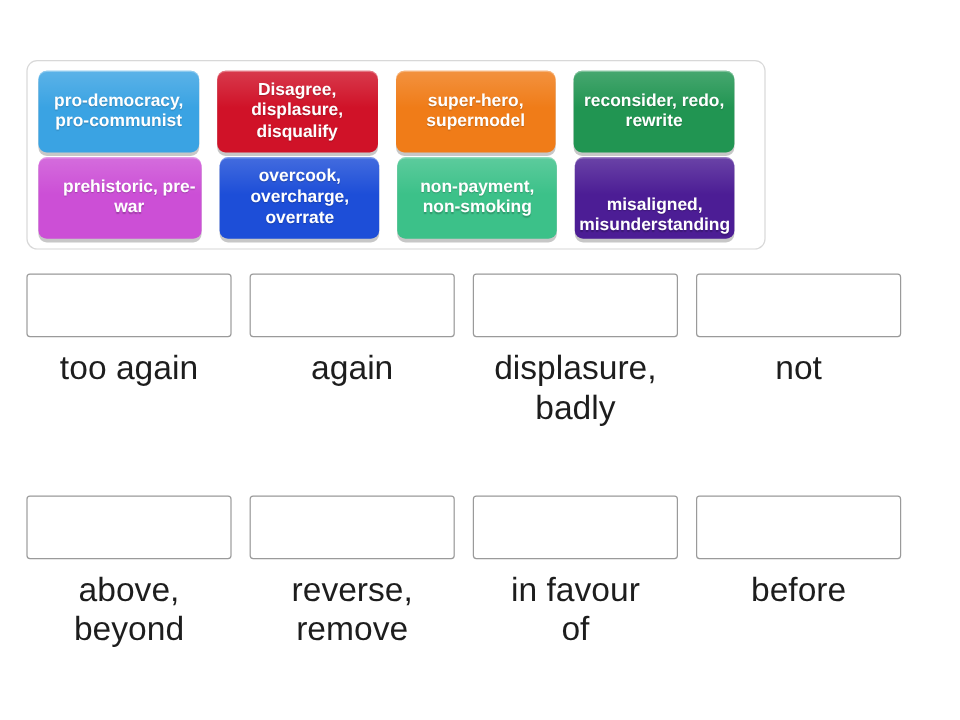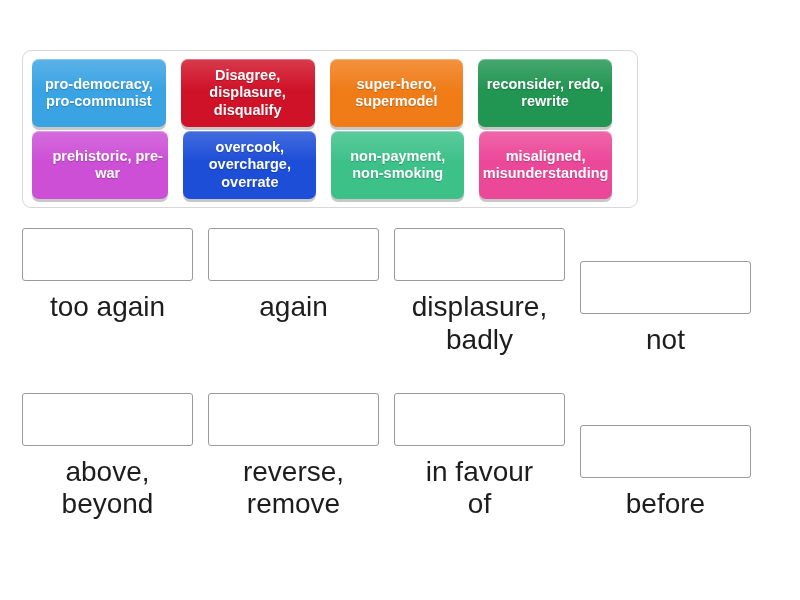--- a/index.html
+++ b/index.html
@@ -146,7 +146,7 @@
       <span>non-payment,
 non-smoking</span>
     </div>
-    <div class="tile" style="background: #ec4899;">
+    <div class="tile" style="background: #4c1d95; align-items: flex-end;">
       <span>misaligned,
 misunderstanding</span>
     </div>

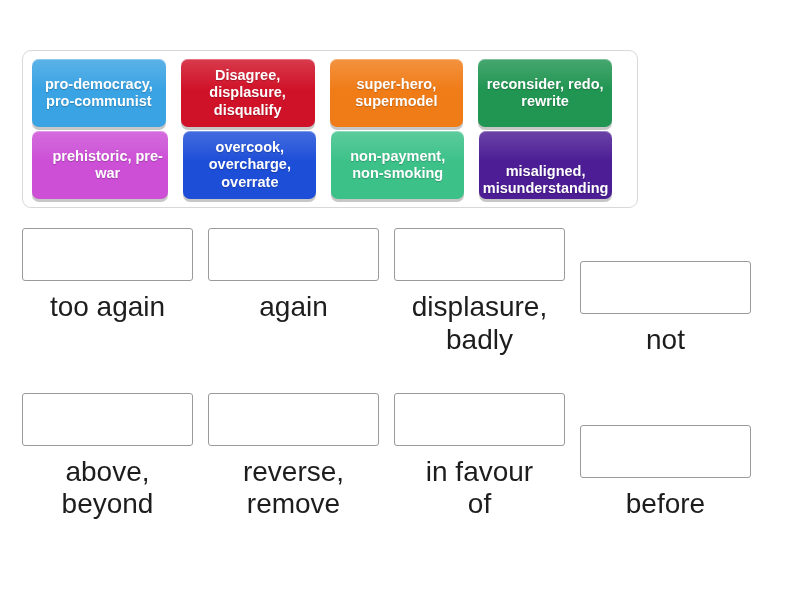--- a/index.html
+++ b/index.html
@@ -89,7 +89,7 @@
     flex-direction: column;
     align-items: center;
   }
-  .answer-cell:last-child { margin-right: 0; justify-content: flex-end; }
+  .answer-cell:last-child { margin-right: 0; }
   .dropzone {
     width: 171px;
     height: 53px;

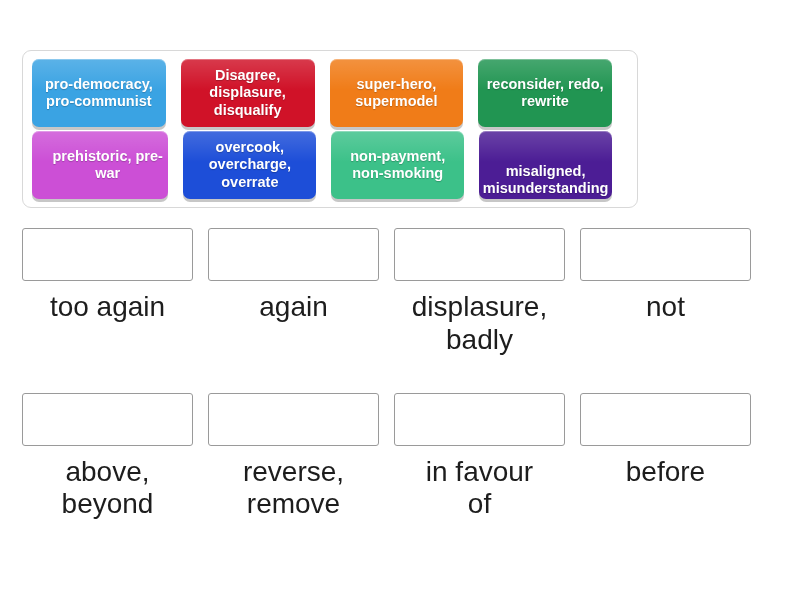--- a/index.html
+++ b/index.html
@@ -108,7 +108,7 @@
     width: 185px;
     white-space: pre-line;
   }
-  #answer-row-2 { margin-top: 36px; }
+  #answer-row-2 { margin-top: 56px; }
 </style>
 </head>
 <body>

